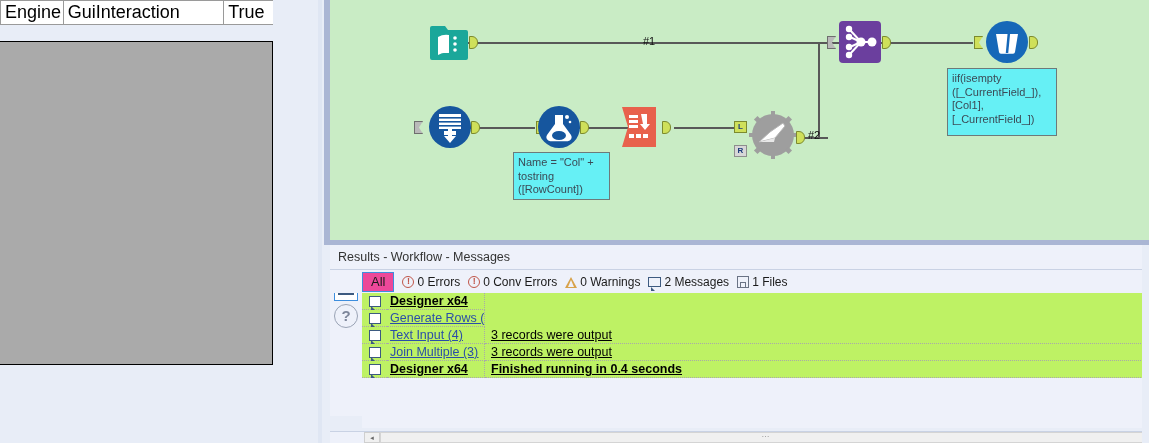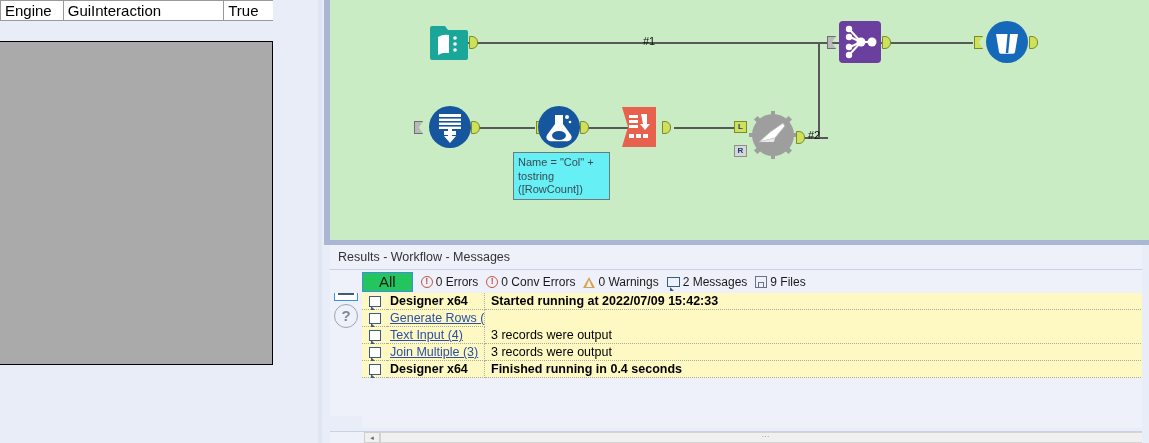--- a/index.html
+++ b/index.html
@@ -21,7 +21,7 @@
     position:absolute; left:0; top:0; width:328px;
     border-collapse:collapse;
     background:#ffffff;
-    font-size:15px;
+    font-size:18px;
     color:#000;
     table-layout:fixed;
   }

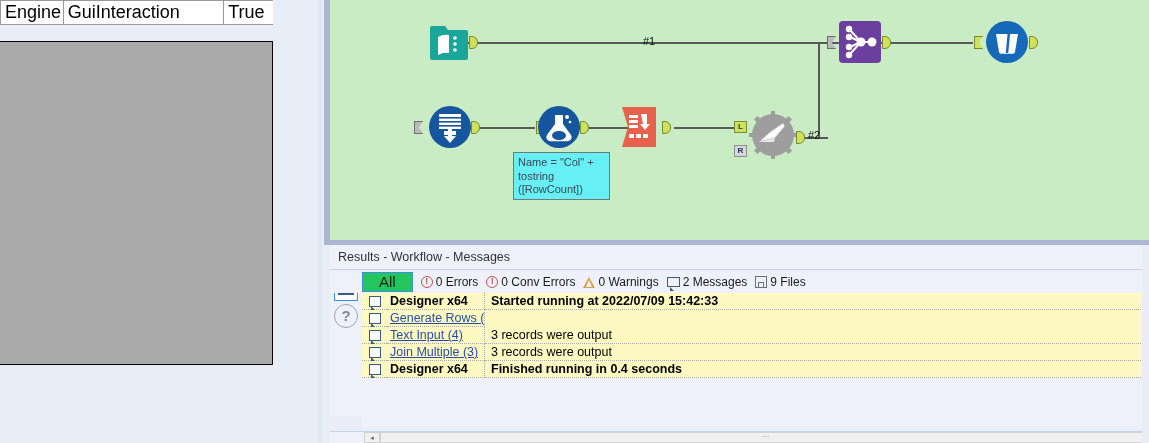--- a/index.html
+++ b/index.html
@@ -414,6 +414,7 @@
 
   <div class="annot" style="left:183px; top:152px; width:97px; height:48px;">Name = "Col" + tostring ([RowCount])</div>
 
+  <div class="annot" style="left:617px; top:68px; width:110px; height:68px;">iif(isempty ([_CurrentField_]), [Col1], [_CurrentField_])</div>
 </div>
 <div id="canvas-bottom-edge"></div>
 

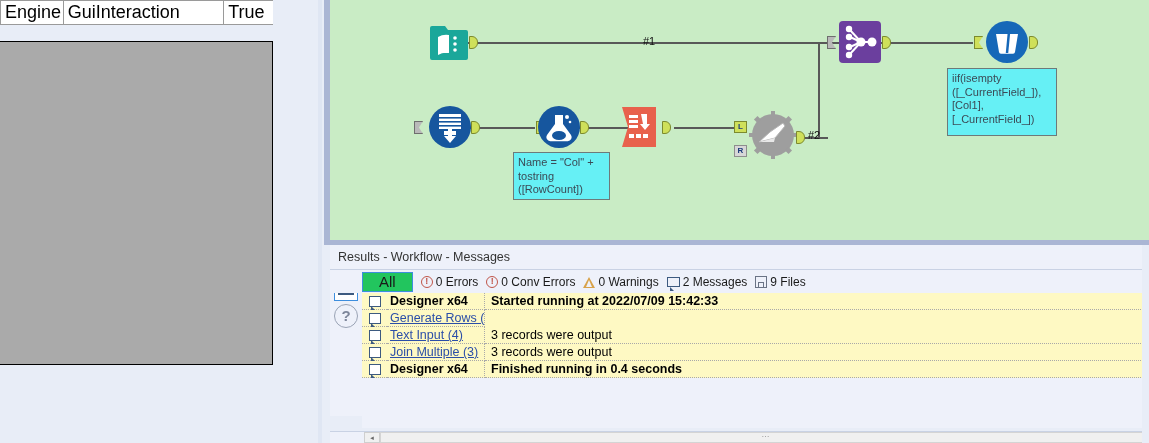--- a/index.html
+++ b/index.html
@@ -152,8 +152,8 @@
   }
   .fitem{ display:flex; align-items:center; gap:3px; white-space:nowrap; }
   #all-btn{
-    border:1.5px solid #3e8ede; background:#22c55e;
-    padding:0px 16px; font-size:15px; color:#1a1a1a;
+    border:1.5px solid #3e8ede; background:#ec4899;
+    padding:0px 8px; font-size:13px; color:#1a1a1a;
     line-height:18px;
   }
   .ico-err{

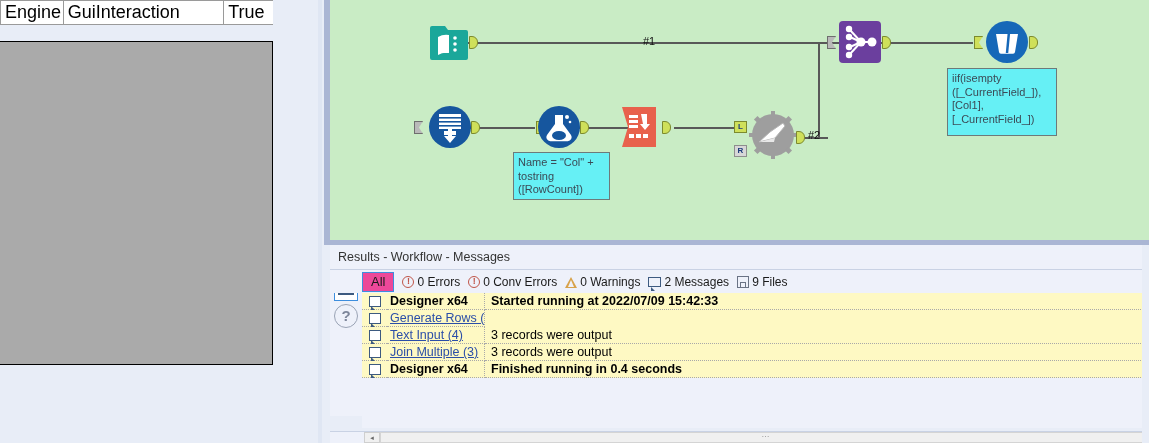--- a/index.html
+++ b/index.html
@@ -455,7 +455,7 @@
       </div>
       <div class="fitem">
         <span class="ico-file"></span>
-        <span>9 Files</span>
+        <span>1 Files</span>
       </div>
     </div>
   </div>

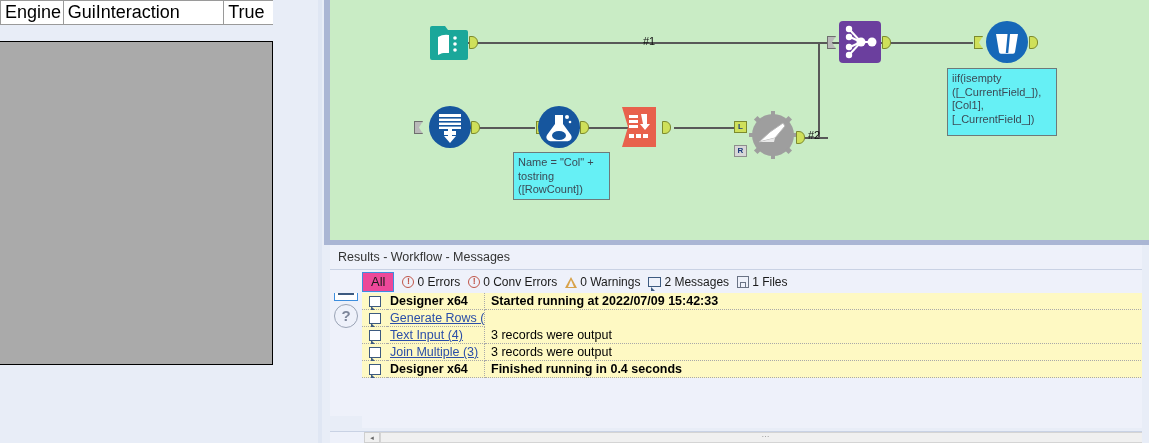--- a/index.html
+++ b/index.html
@@ -201,7 +201,8 @@
 
   #msg-list{
     position:absolute; left:32px; top:48px; width:787px; height:135px;
-    background:#fef9c3;
+    background:#bef264;
+    text-decoration:underline;
   }
   .msgrow{
     display:flex; align-items:center; height:17px;

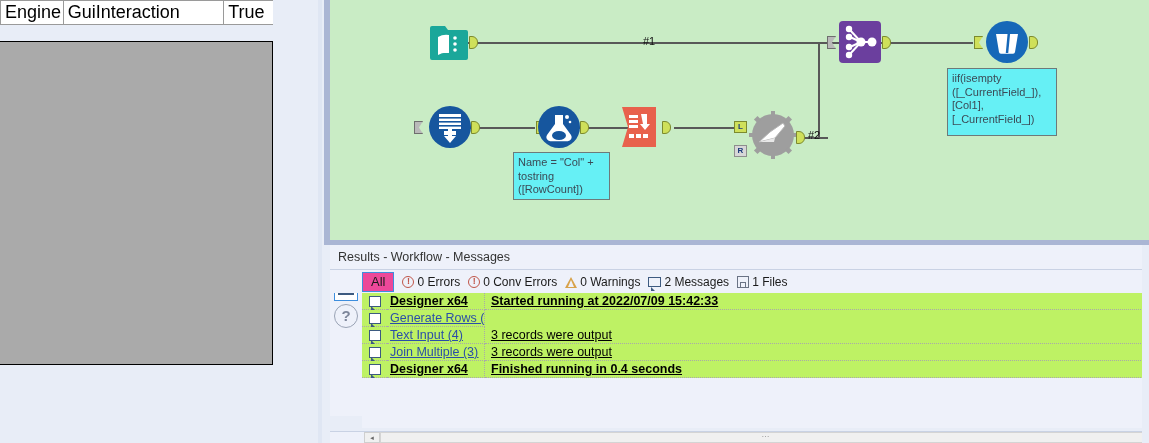--- a/index.html
+++ b/index.html
@@ -467,7 +467,6 @@
           <span class="msgbox"></span>
         </div>
       <div class="toolcol bold">Designer x64</div>
-      <div class="textcol bold">Started running at 2022/07/09 15:42:33</div>
     </div>
     <div class="msgrow">
       <div class="cbcol">

